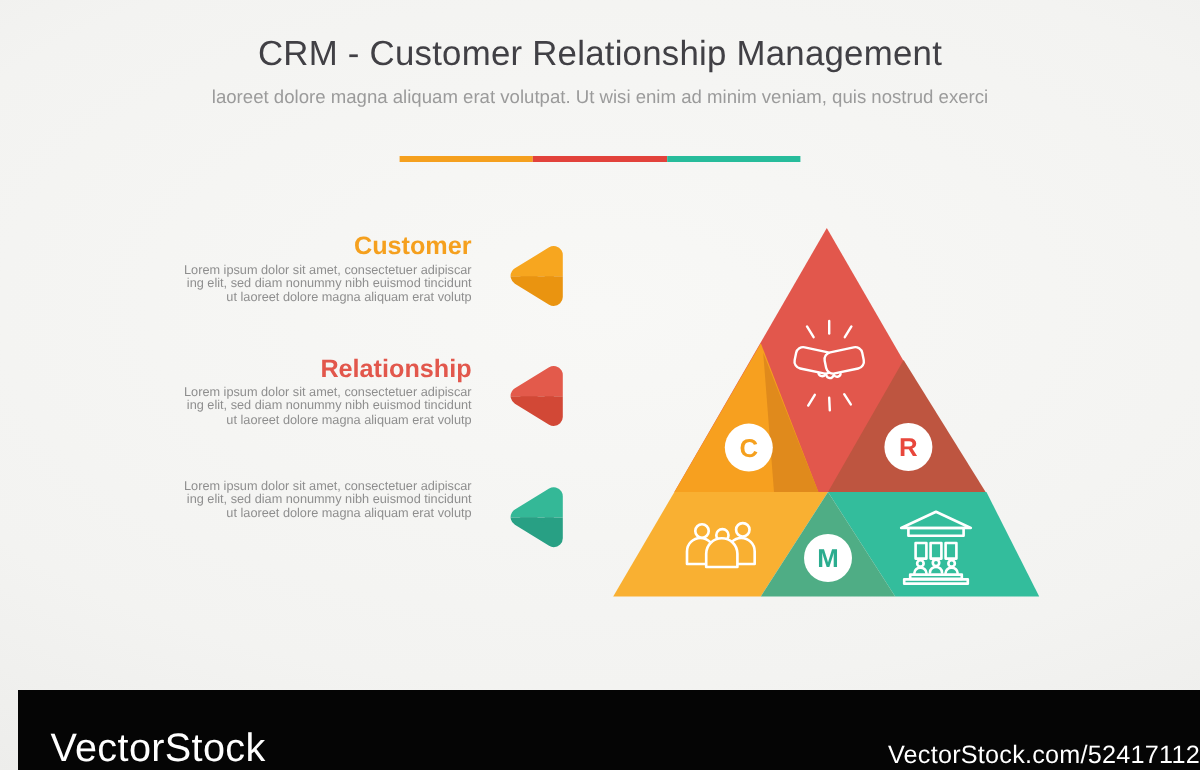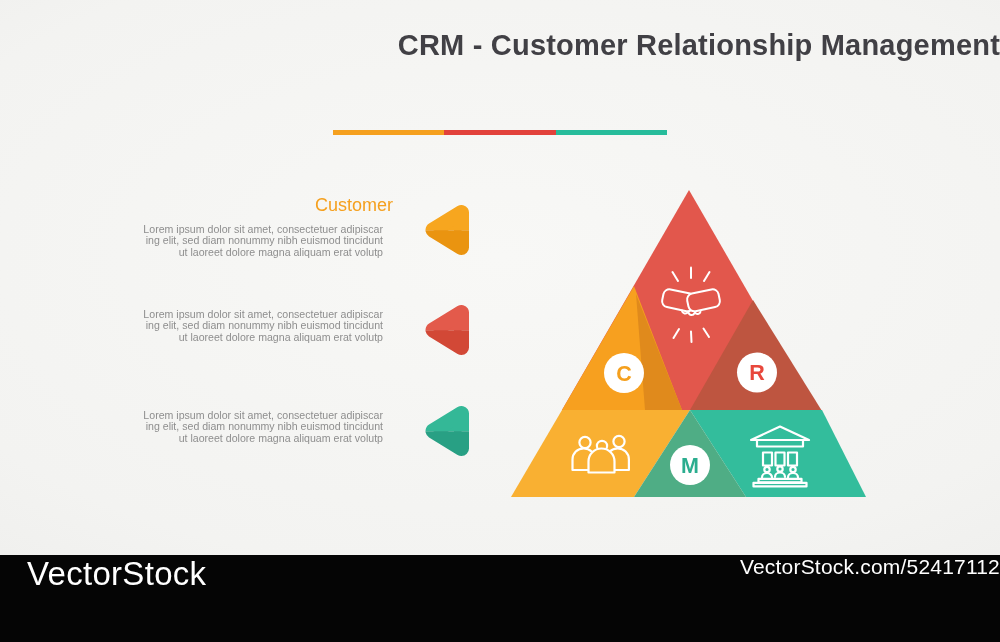--- a/index.html
+++ b/index.html
@@ -9,8 +9,8 @@
     font-family:"Liberation Sans", sans-serif;
   }
   .title {
-    position:absolute; top:29px; left:0; right:0; text-align:right;
-    font-size:29px; font-weight:bold; color:#414045; letter-spacing:0.2px;
+    position:absolute; top:29px; left:0; right:0; text-align:center;
+    font-size:29px; font-weight:normal; color:#414045; letter-spacing:0.2px;
   }
   .subtitle {
     position:absolute; top:71px; left:0; right:0; text-align:center;

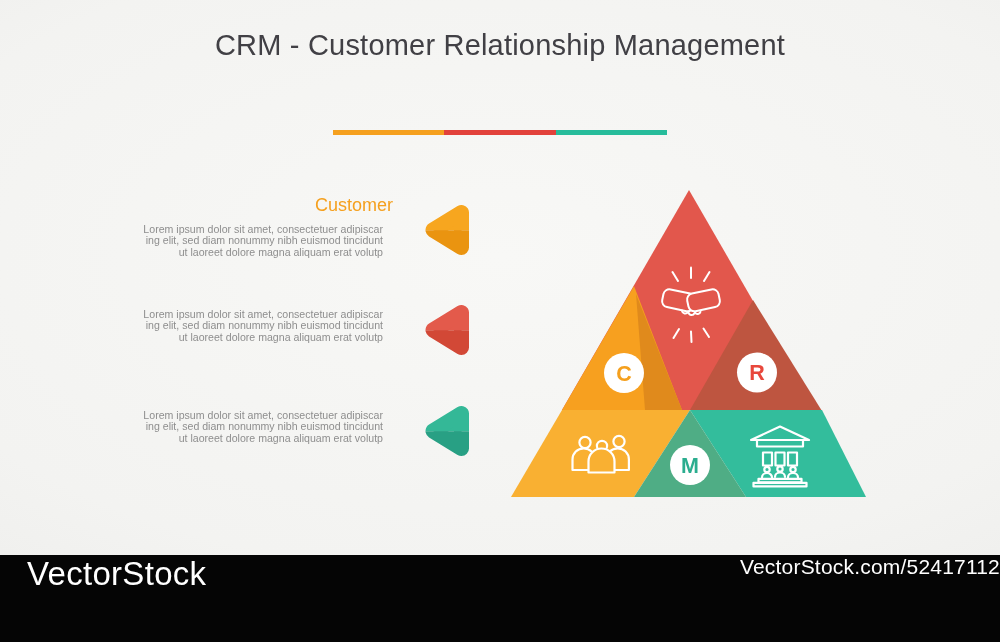--- a/index.html
+++ b/index.html
@@ -42,6 +42,7 @@
   <div class="title">CRM - Customer Relationship Management</div>
 
   <div class="subtitle">
+    <div>laoreet dolore magna aliquam erat volutpat. Ut wisi enim ad minim veniam, quis nostrud exerci</div>
   </div>
 
   <div class="divider">

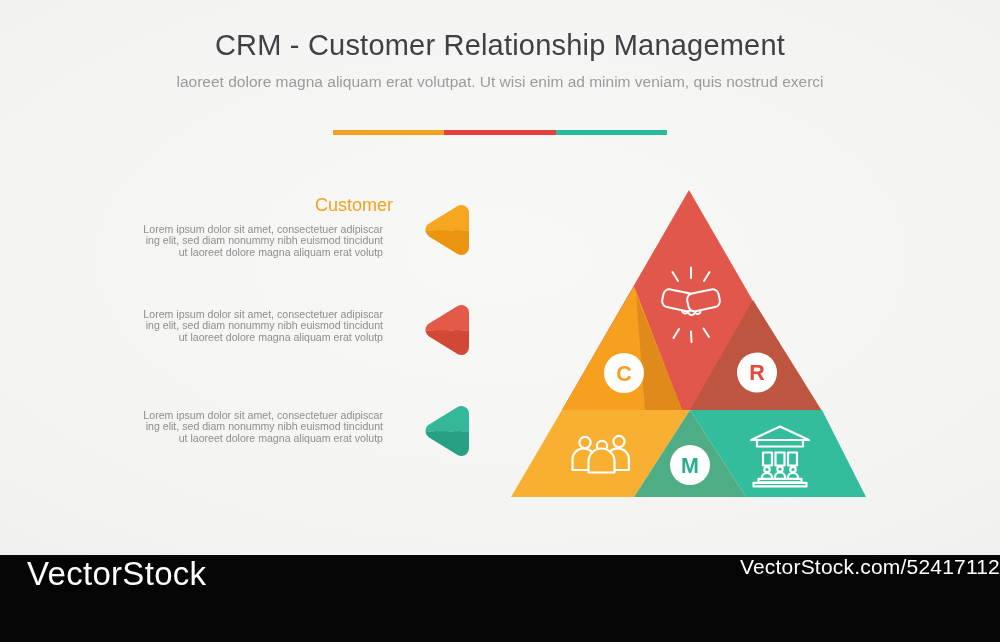--- a/index.html
+++ b/index.html
@@ -20,7 +20,7 @@
   .divider span { flex:1; height:100%; }
 
   .item { position:absolute; left:100px; width:293px; text-align:right; }
-  .item h3 { margin:0 0 6px 0; font-size:18px; line-height:17px; font-weight:normal; }
+  .item h3 { margin:0 0 6px 0; font-size:21px; line-height:17px; font-weight:bold; }
   .item p  { margin:10px; font-size:10.6px; line-height:11.4px; color:#8e8e8e; white-space:nowrap; }
   .item-1 { top:197px; } .item-2 { top:299px; } .item-3 { top:400px; }
 

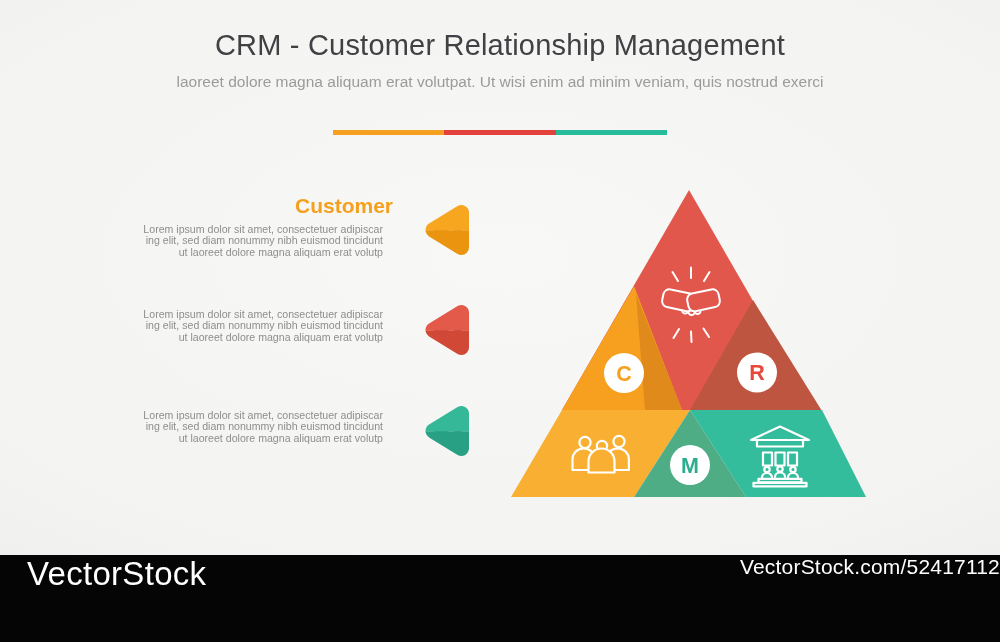--- a/index.html
+++ b/index.html
@@ -21,7 +21,7 @@
 
   .item { position:absolute; left:100px; width:293px; text-align:right; }
   .item h3 { margin:0 0 6px 0; font-size:21px; line-height:17px; font-weight:bold; }
-  .item p  { margin:10px; font-size:10.6px; line-height:11.4px; color:#8e8e8e; white-space:nowrap; }
+  .item p  { margin:0; font-size:10.6px; line-height:11.4px; color:#8e8e8e; white-space:nowrap; }
   .item-1 { top:197px; } .item-2 { top:299px; } .item-3 { top:400px; }
 
   svg.overlay { position:absolute; left:0; top:0; width:1000px; height:642px; }

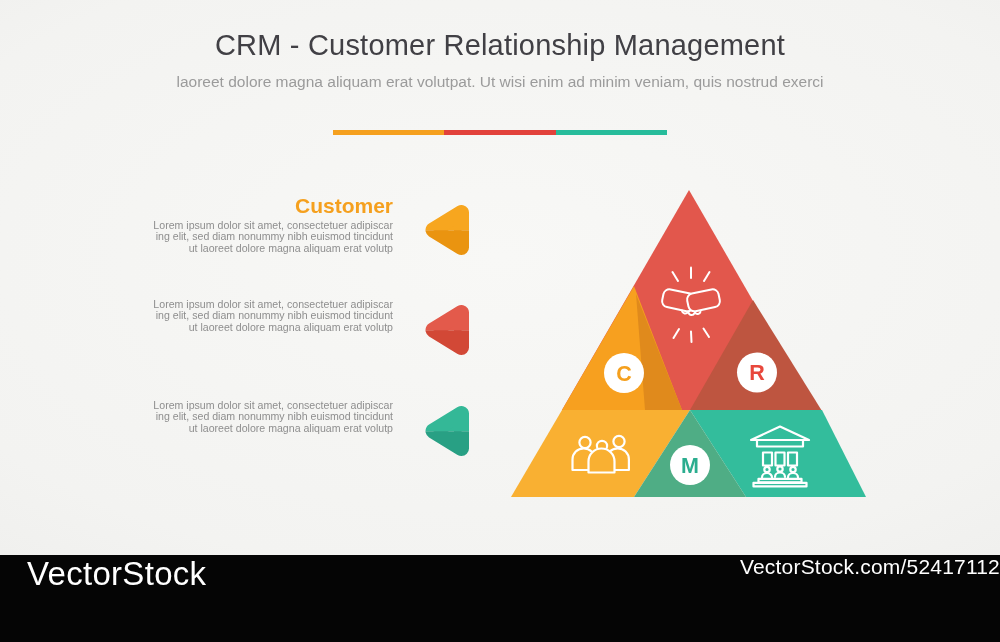--- a/index.html
+++ b/index.html
@@ -61,6 +61,7 @@
   </div>
 
   <div class="item item-2">
+    <h3 style="color: rgb(226, 87, 76);">Relationship</h3>
     <p>
       <span>Lorem ipsum dolor sit amet, consectetuer adipiscar</span><br>
       <span>ing elit, sed diam nonummy nibh euismod tincidunt</span><br>

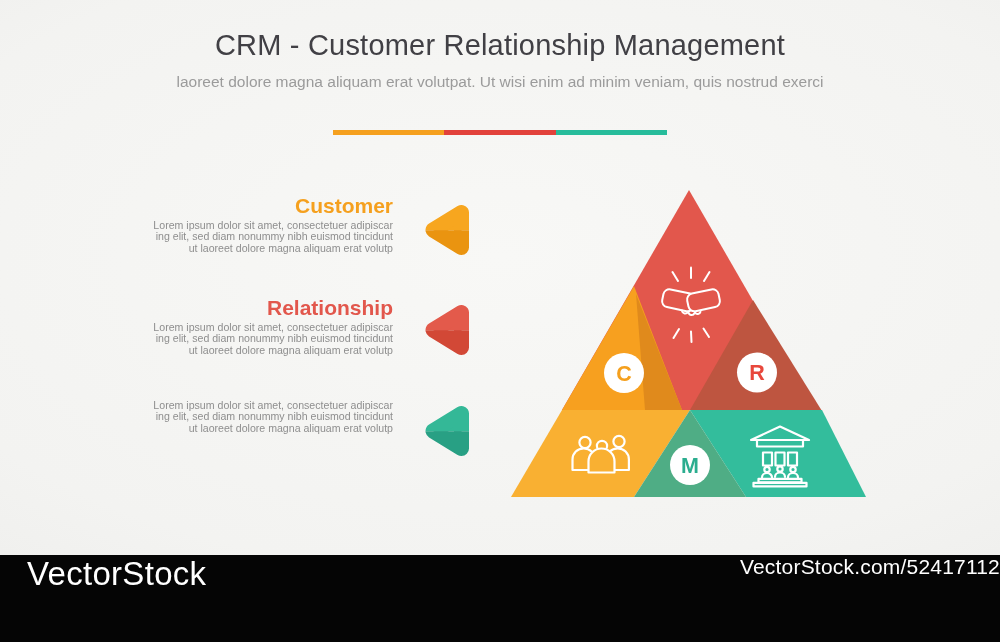--- a/index.html
+++ b/index.html
@@ -28,8 +28,8 @@
   .badge-letter { font-family:"Liberation Sans", sans-serif; font-size:21.5px; font-weight:bold; text-anchor:middle; }
 
   .watermark {
-    position:absolute; left:0; right:0; bottom:0; height:87px;
-    display:flex; align-items:flex-start; justify-content:space-between;
+    position:absolute; left:15px; right:0; bottom:0; height:67px;
+    display:flex; align-items:flex-end; justify-content:space-between;
   }
   .wm-logo { margin-left:27px; font-size:33px; letter-spacing:0.3px; }
   .wm-ref  { font-size:21px; letter-spacing:0.2px; }

